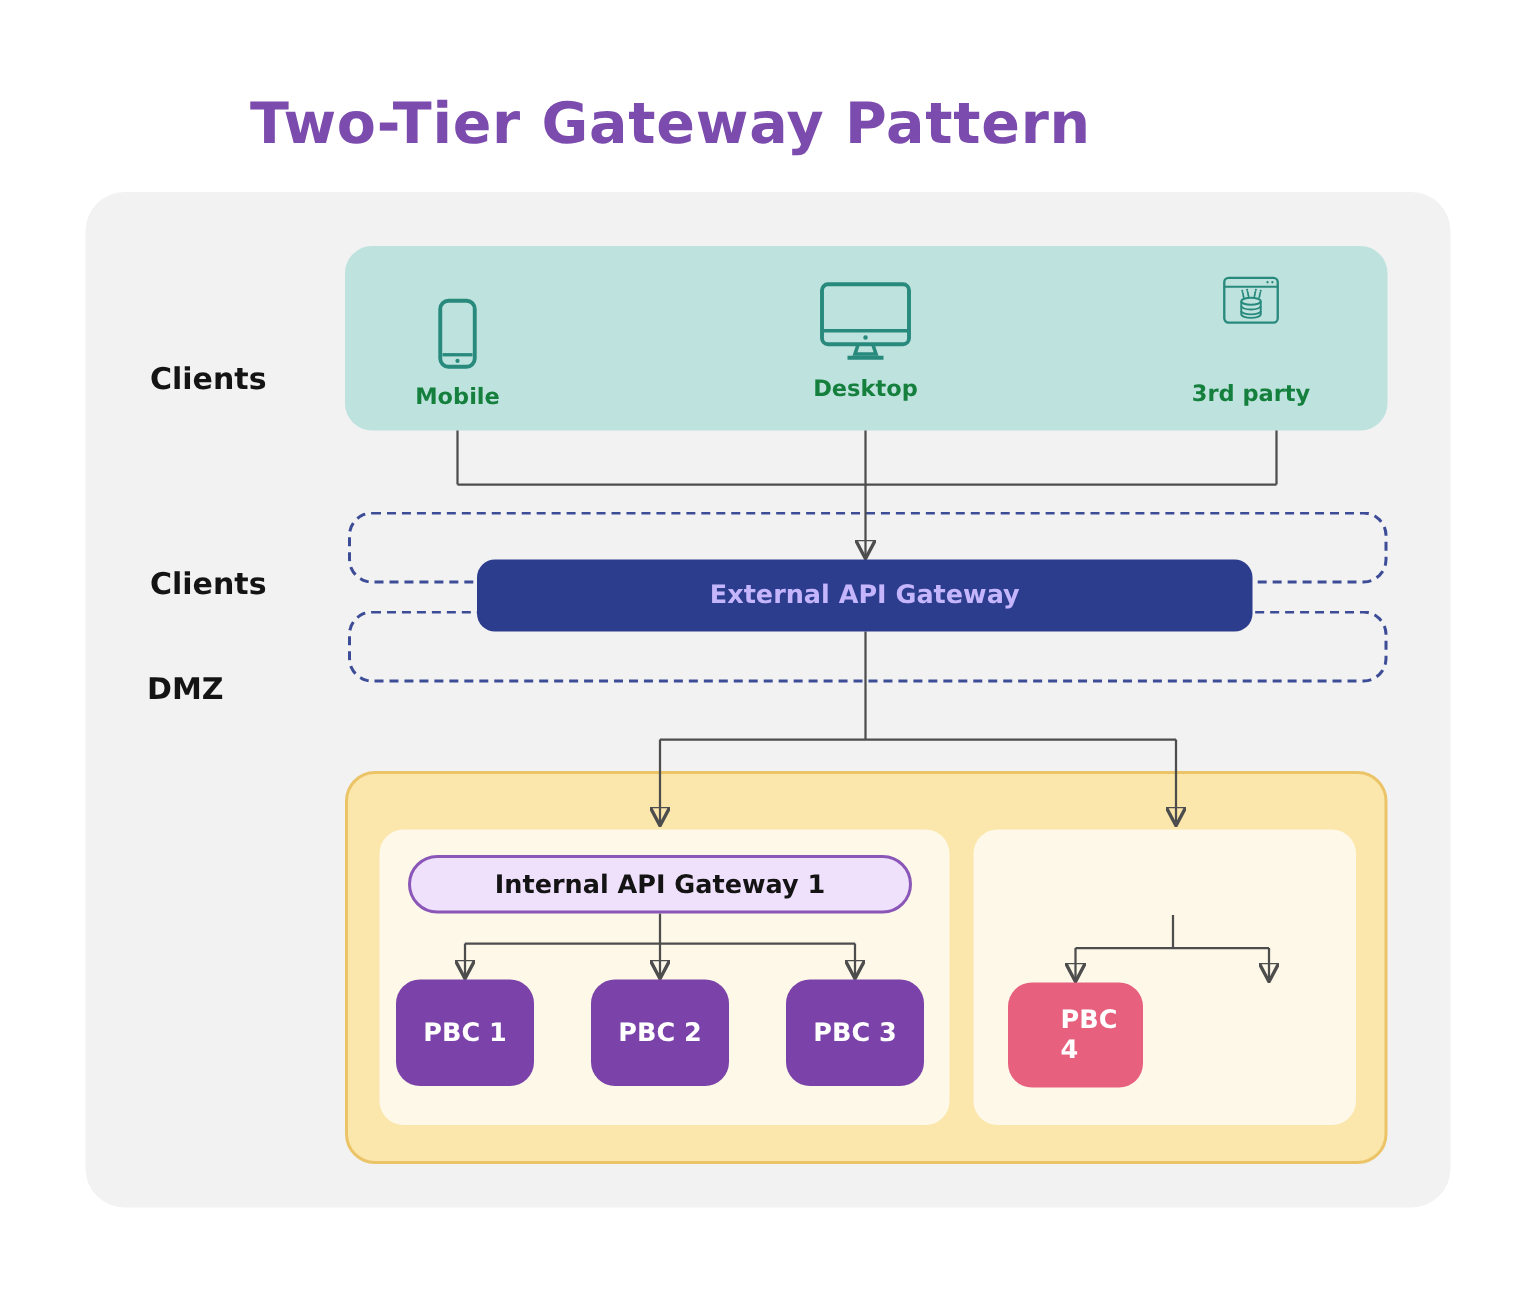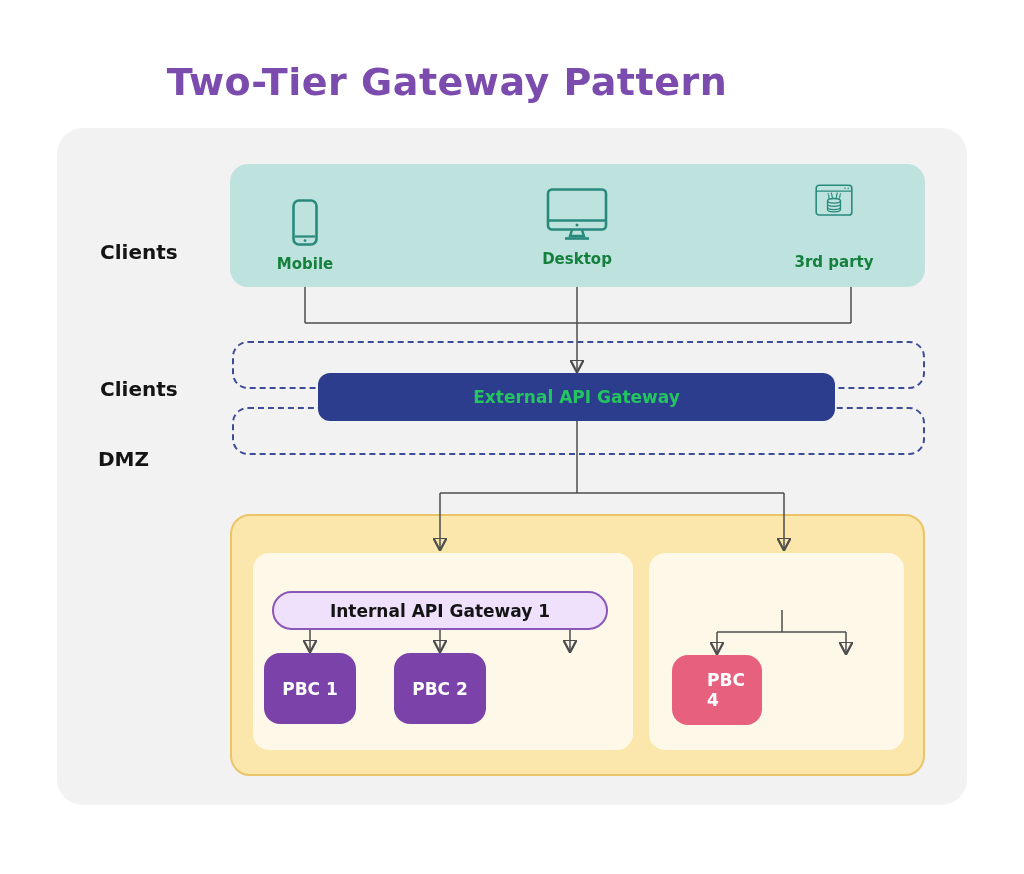--- a/index.html
+++ b/index.html
@@ -69,7 +69,7 @@
     position:absolute;left:318px;top:373px;width:517px;height:48px;
     background:var(--external-gateway-navy);border-radius:12px;
     display:flex;align-items:center;justify-content:center;
-    color:#22c55e;font-size:17px;font-weight:700;z-index:3;
+    color:#c4b5fd;font-size:17px;font-weight:700;z-index:3;
   }
 
   .internal-zone{

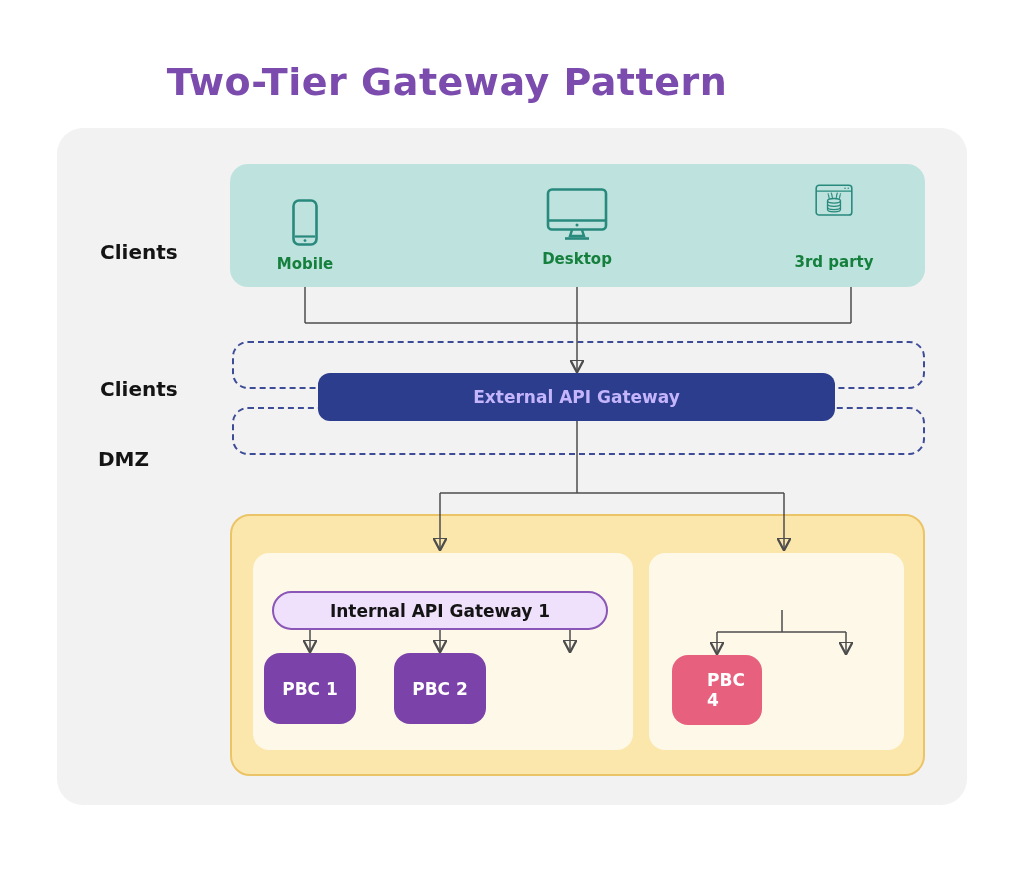--- a/index.html
+++ b/index.html
@@ -85,7 +85,7 @@
 
   .int-gateway{
     position:absolute;display:flex;align-items:center;justify-content:center;
-    font-weight:700;color:var(--label-black);z-index:3;margin-top:21px;
+    font-weight:700;color:var(--label-black);z-index:3;
   }
   .int-gateway-1{
     left:272px;top:570px;width:336px;height:39px;border-radius:20px;font-size:17px;

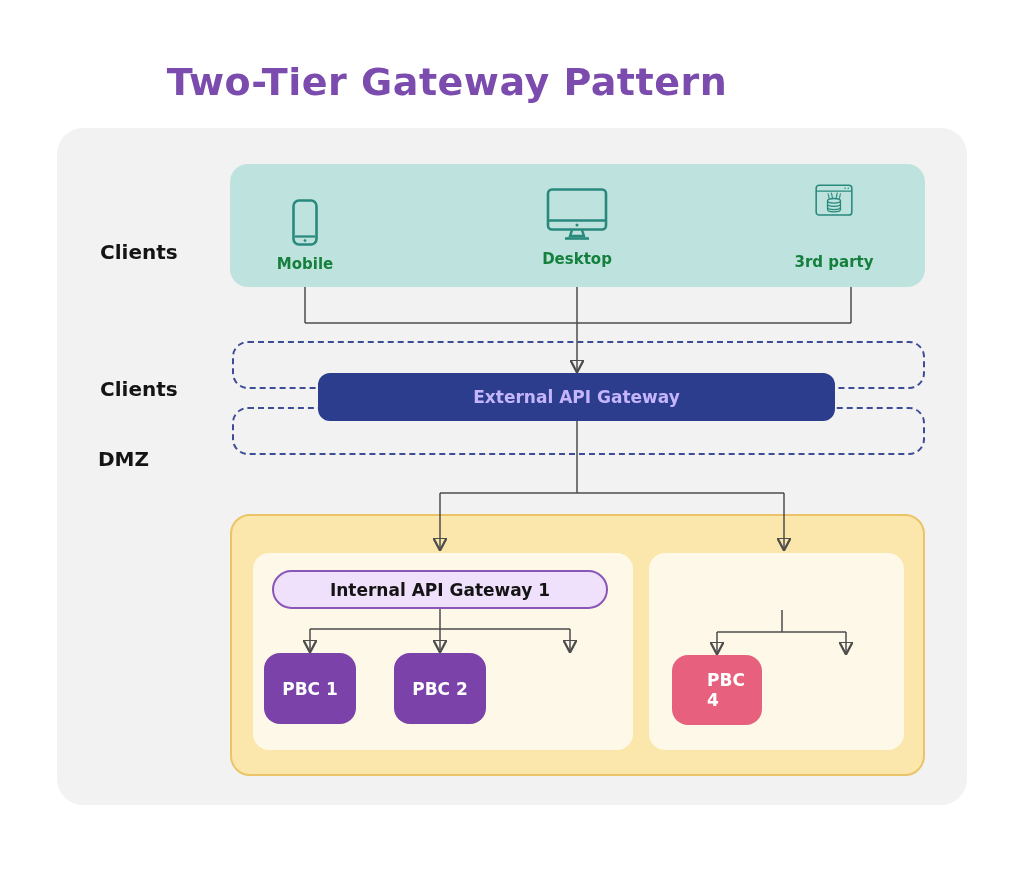--- a/index.html
+++ b/index.html
@@ -178,6 +178,7 @@
 
   <div class="pbc pbc-purple pbc-1">PBC 1</div>
   <div class="pbc pbc-purple pbc-2">PBC 2</div>
+  <div class="pbc pbc-purple pbc-3">PBC 3</div>
   <div class="pbc pbc-pink pbc-4">PBC 4</div>
 
   <svg class="connectors" viewBox="0 0 1024 874">

